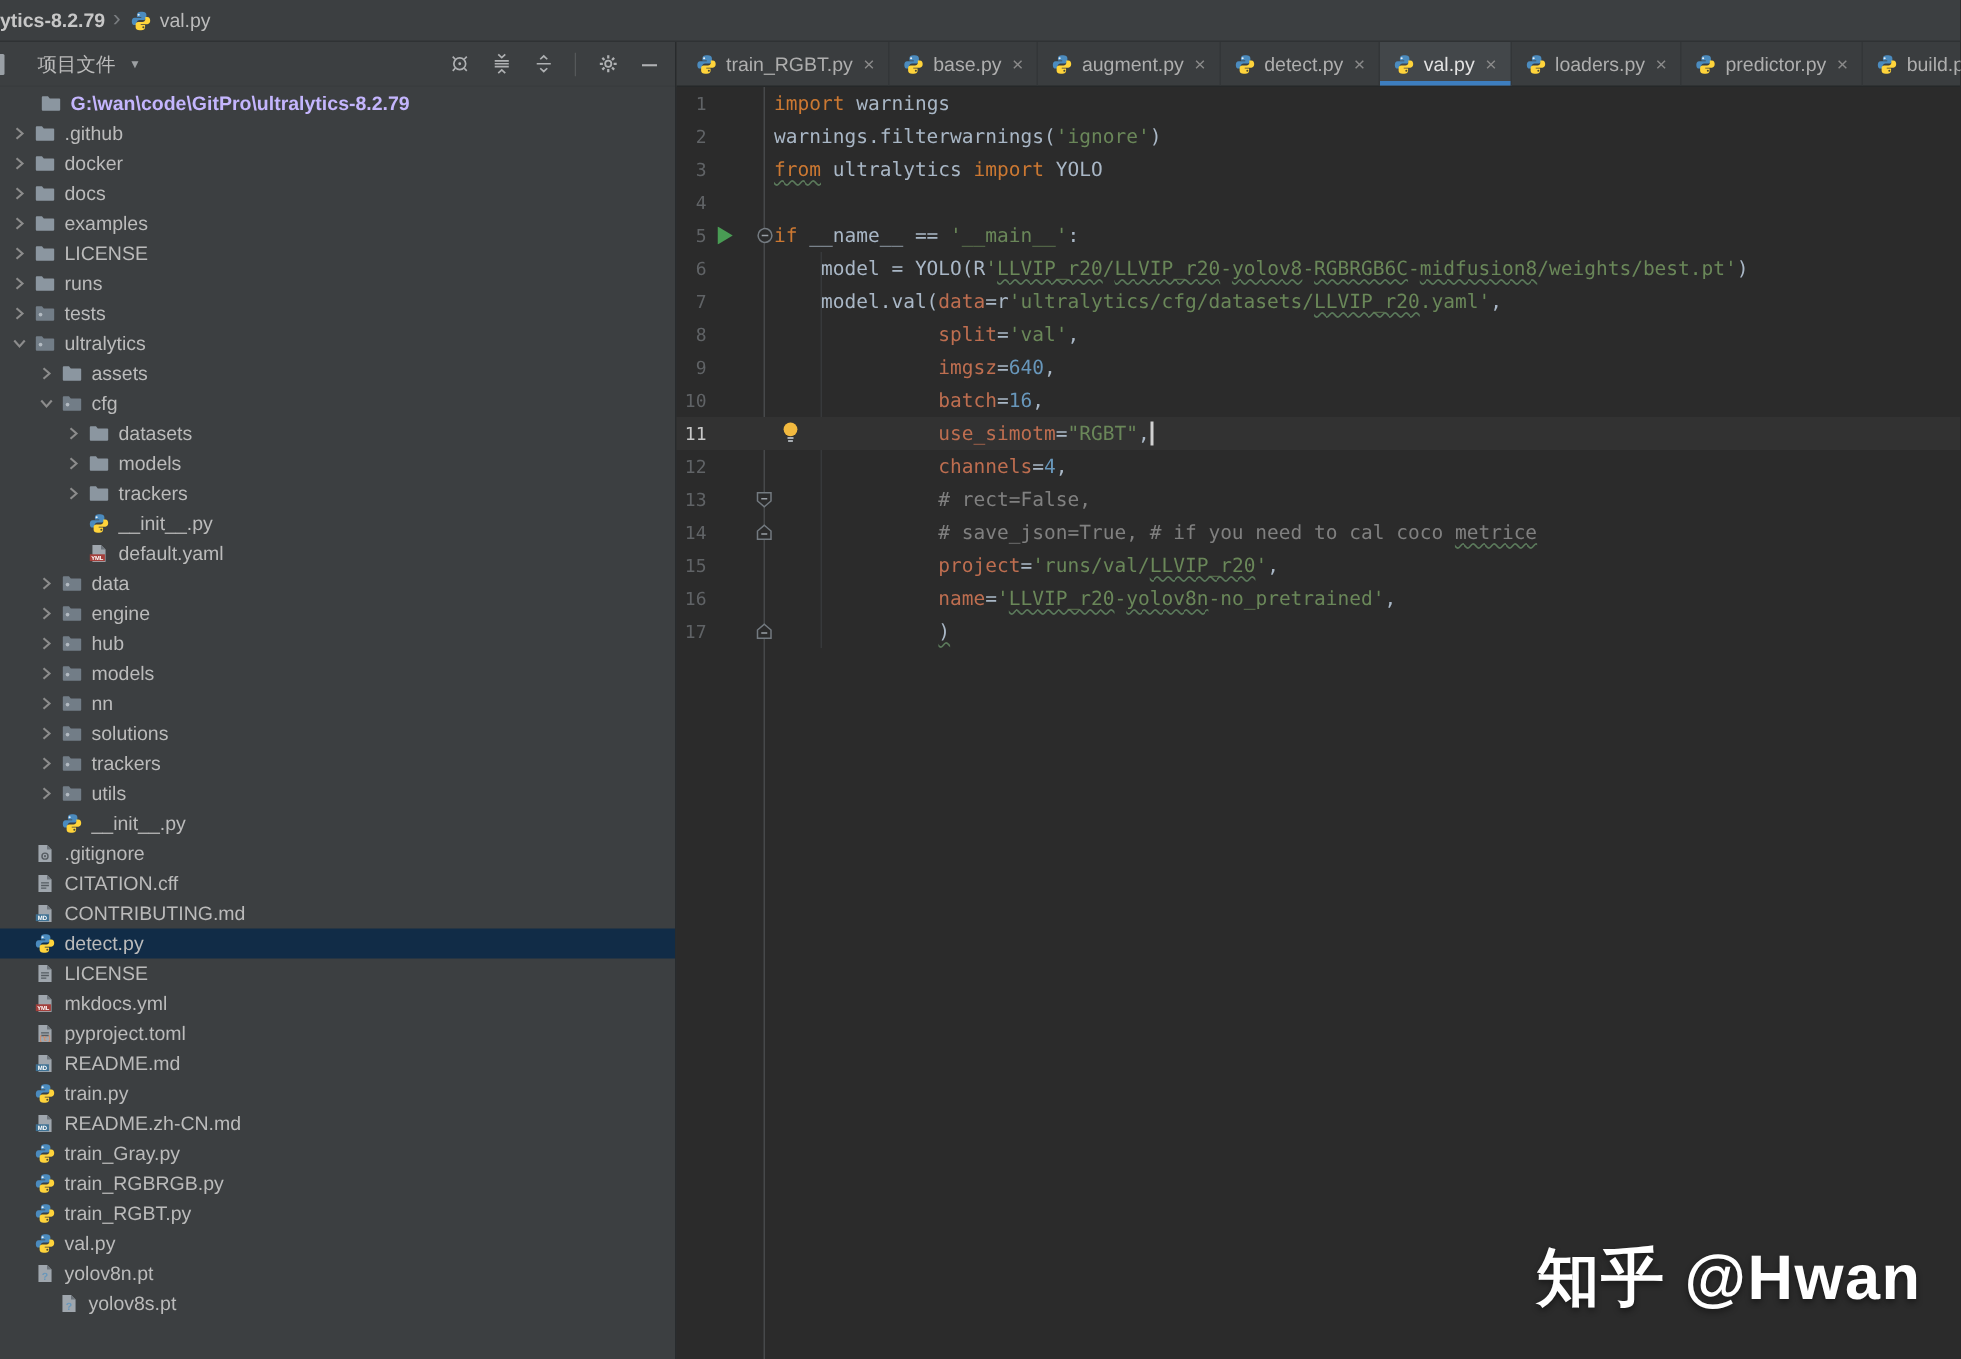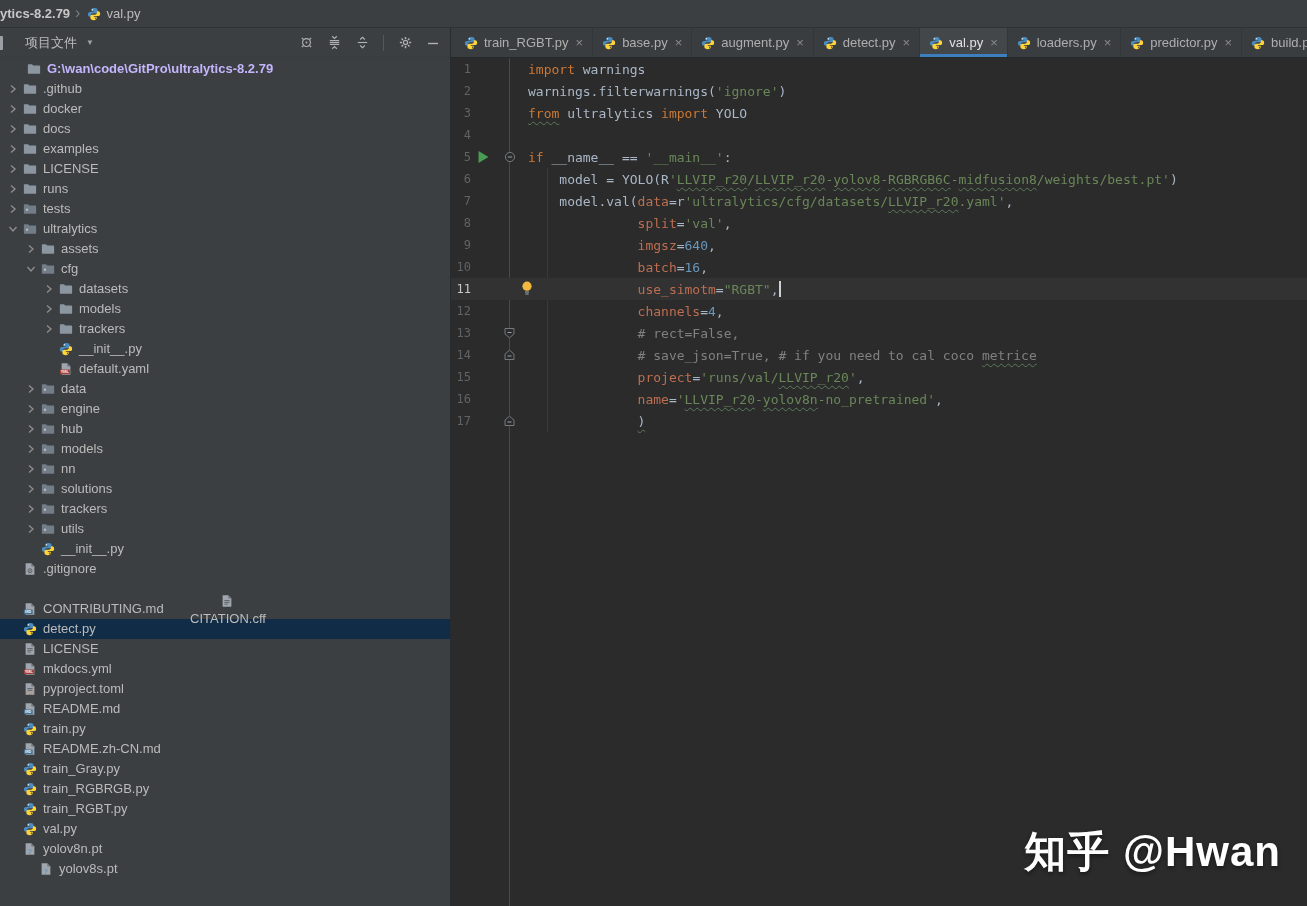--- a/index.html
+++ b/index.html
@@ -76,7 +76,7 @@
   .gi { width:24px; flex:none; display:flex; align-items:center; justify-content:center; }
   .fold { width:21px; flex:none; display:flex; align-items:center; justify-content:center; position:relative; z-index:3; }
   .fold svg { position:relative; left:4px; }
-  .ct { margin:12px; white-space:pre; font:inherit; color:#a9b7c6; }
+  .ct { margin:0; white-space:pre; font:inherit; color:#a9b7c6; }
 
   .kw    { color:#cc7832; }
   .pl    { color:#a9b7c6; }

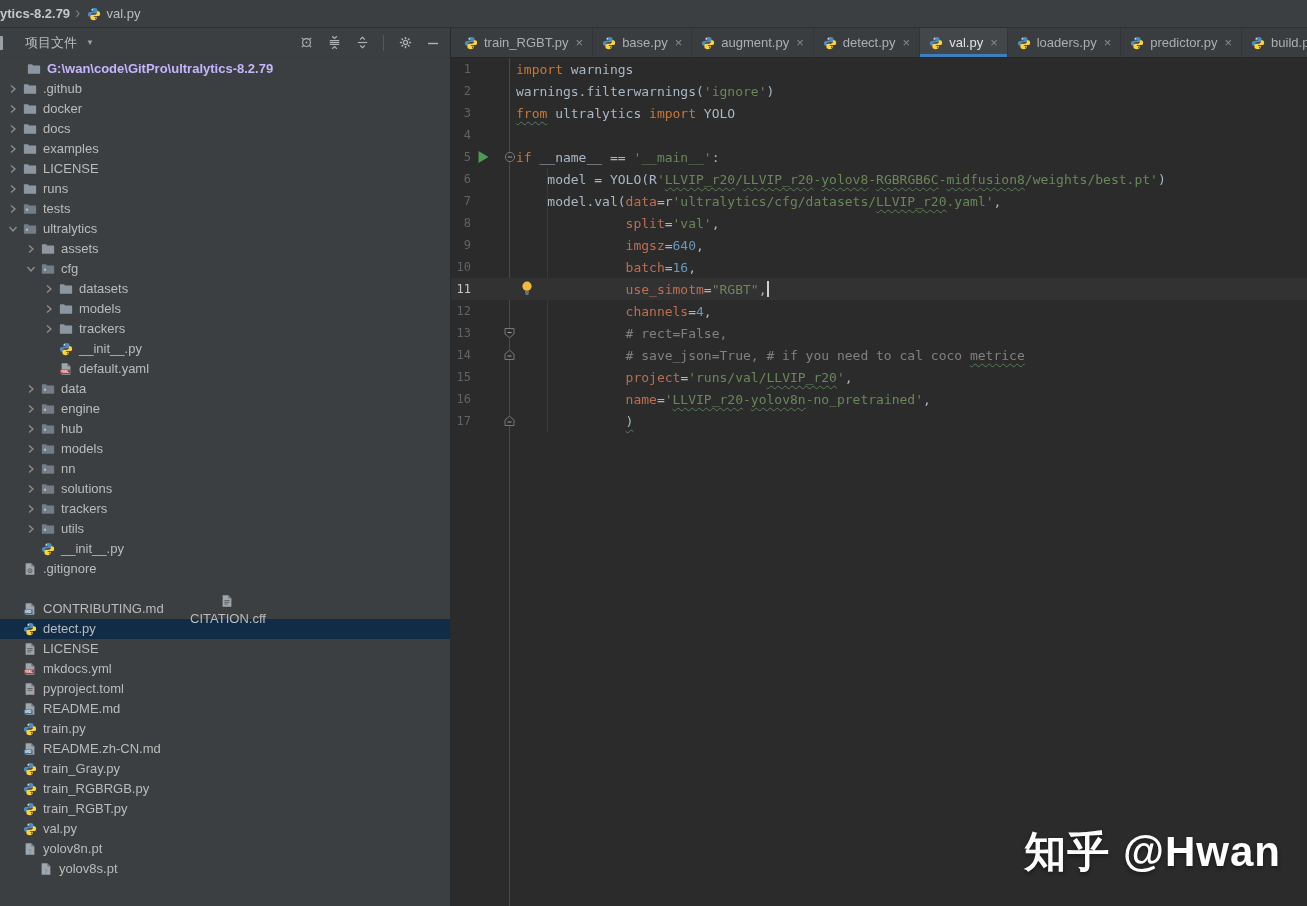--- a/index.html
+++ b/index.html
@@ -510,7 +510,7 @@
             </span>
             <span class="tlabel">.gitignore</span>
           </div>
-          <div class="tree-row" style="padding-left: 6px; flex-direction: column;">
+          <div class="tree-row" style="padding-left: 6px;">
             <span class="chev"></span>
             <span class="ticon">
               <svg width="14" height="14" viewBox="0 0 16 16">

